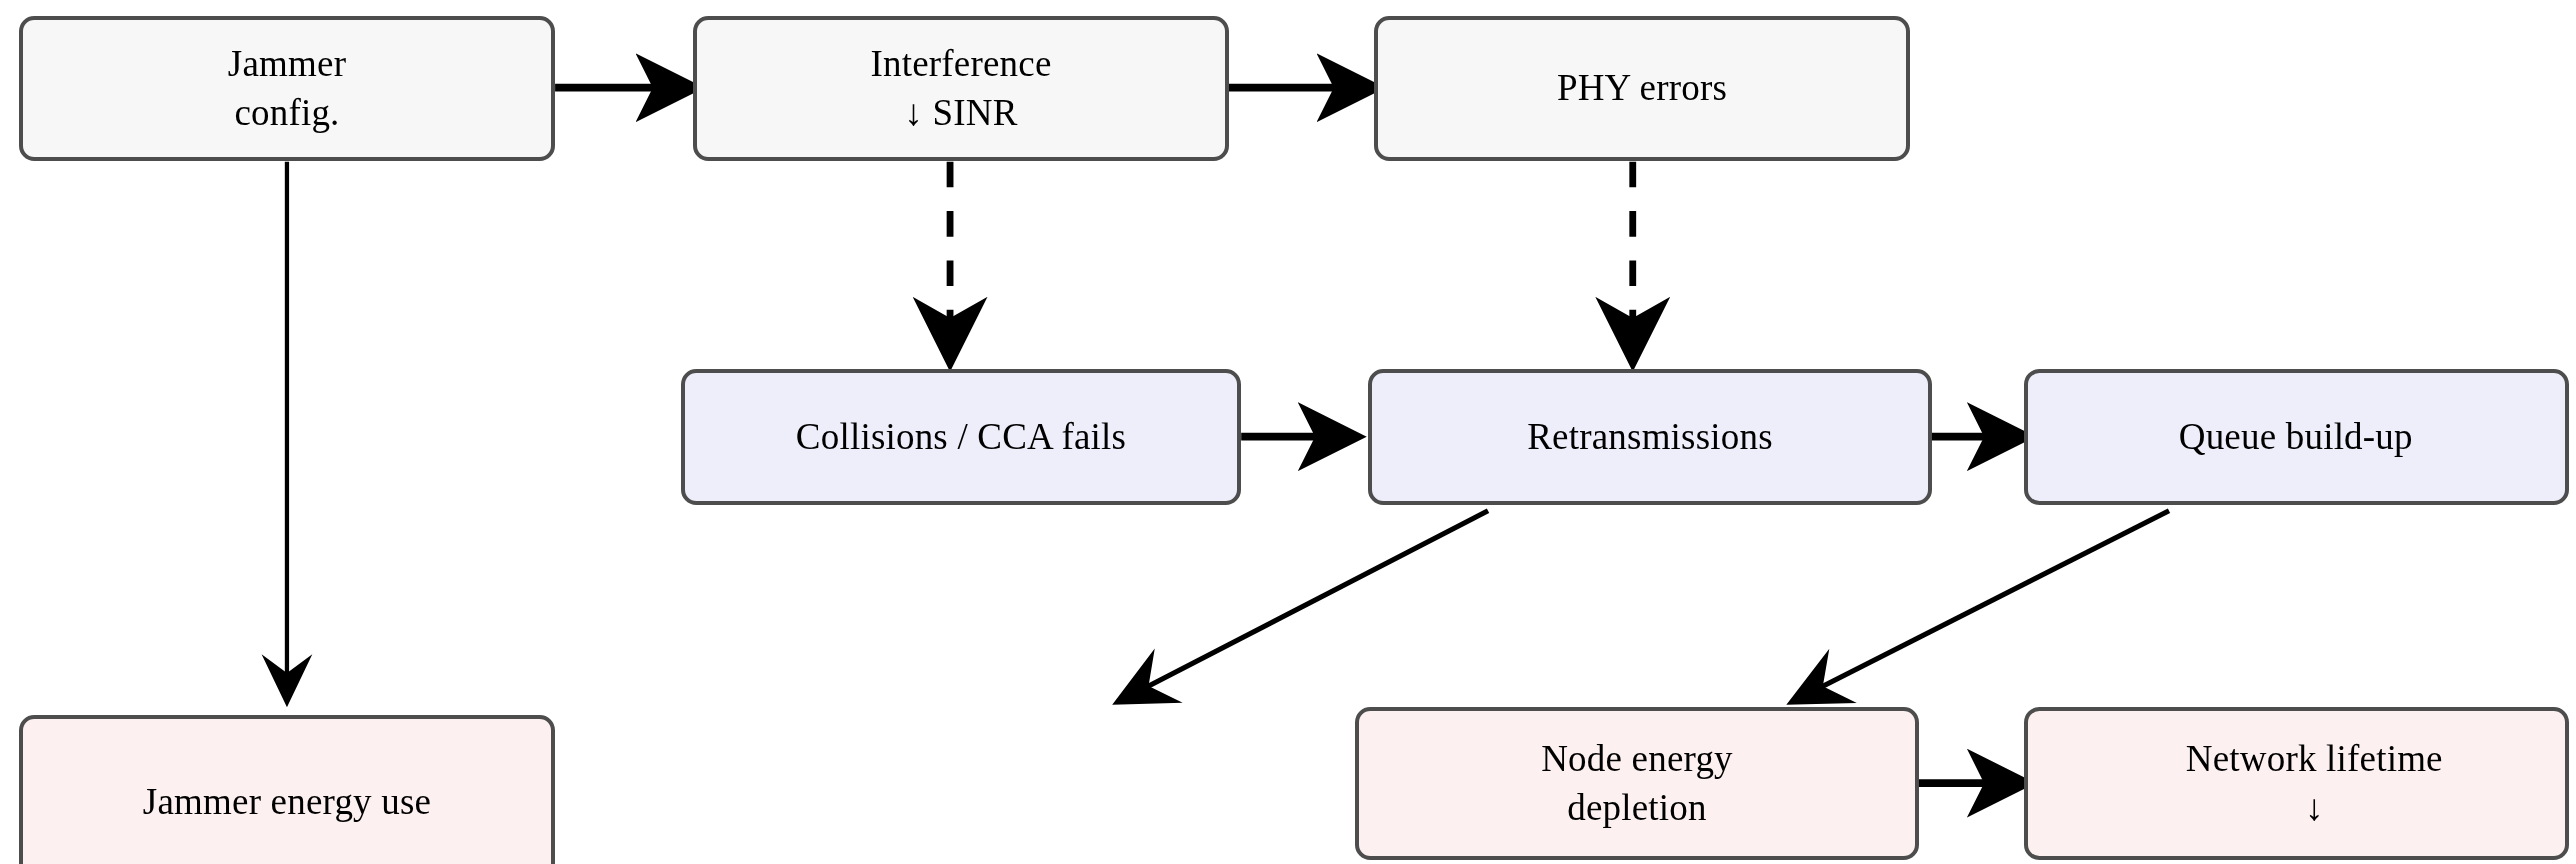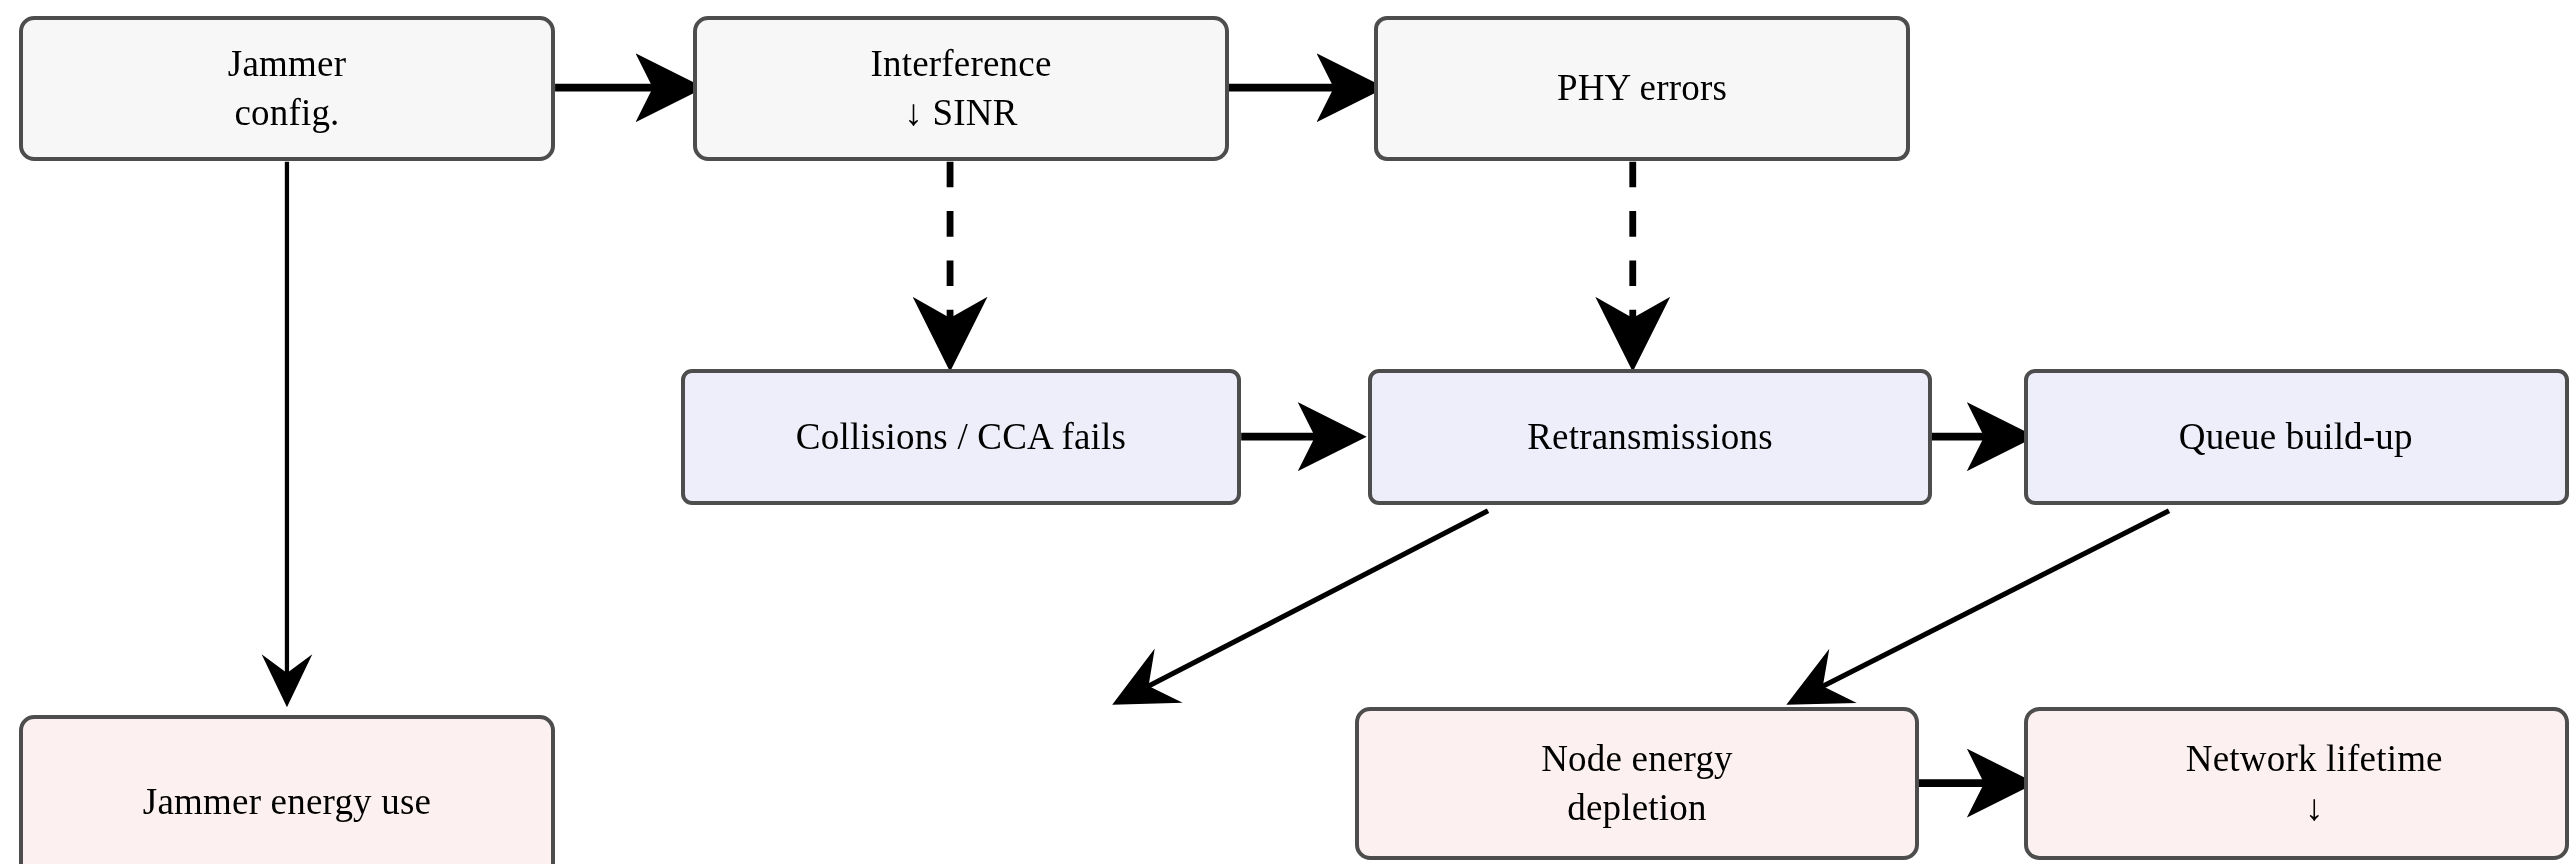--- a/index.html
+++ b/index.html
@@ -93,7 +93,7 @@
   <div class="node fill-gray" style="left:693px; top:16px;  width:536px; height:145px;">Interference
 ↓ SINR</div>
 
-  <div class="node fill-gray" style="left:1374px;top:16px;  width:536px; height:145px;border-radius:13px;">PHY errors</div>
+  <div class="node fill-gray" style="left:1374px;top:16px;  width:536px; height:145px;">PHY errors</div>
 
   <div class="node fill-blue" style="left:681px; top:369px; width:560px; height:136px;">Collisions / CCA fails</div>
 

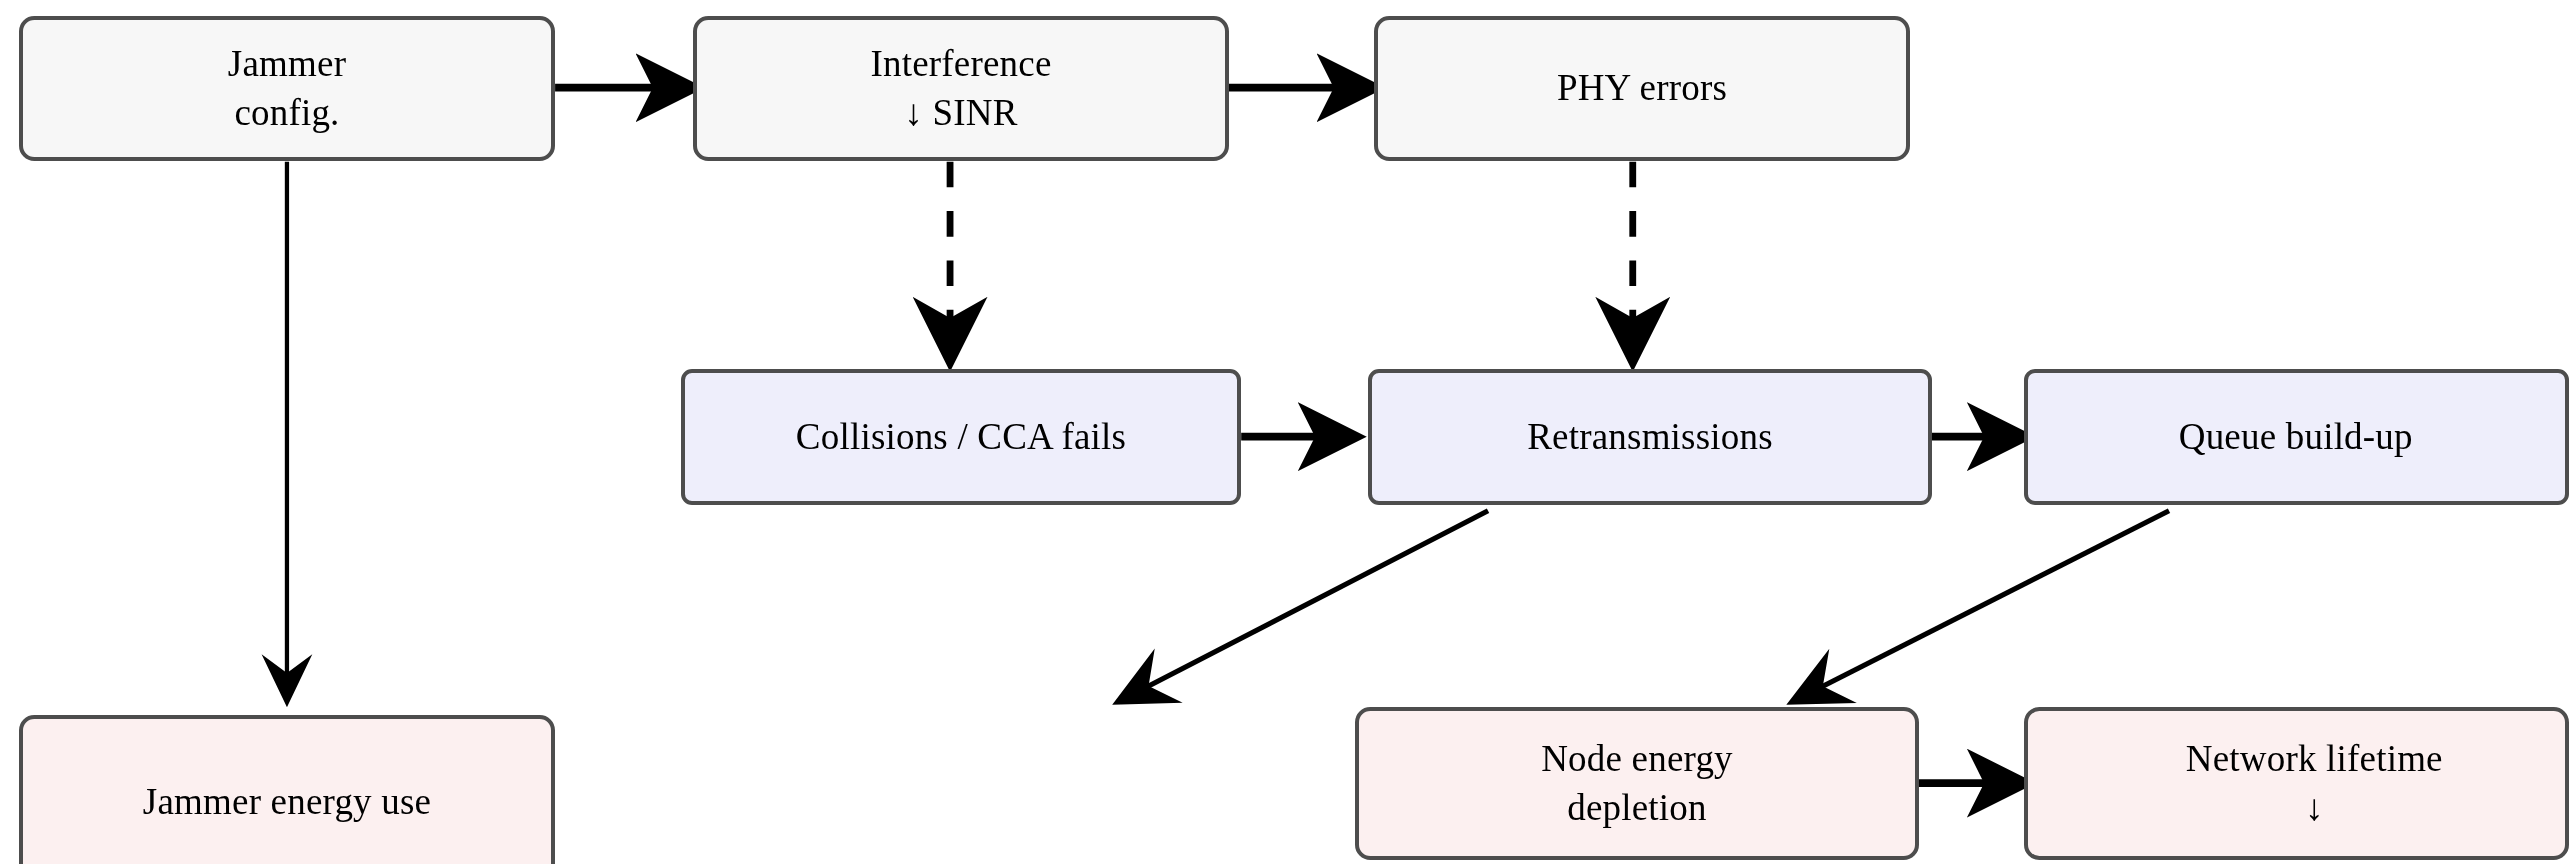--- a/index.html
+++ b/index.html
@@ -23,7 +23,7 @@
     white-space:pre-line;
   }
   .fill-gray{background:#f7f7f7;}
-  .fill-blue{background:#eeeefb;border-radius:11px;}
+  .fill-blue{background:#eeeefb;}
   .fill-pink{background:#fcf0f0;}
 
   .edge{position:absolute;top:0;left:0;width:2576px;height:864px;pointer-events:none;overflow:visible;}

